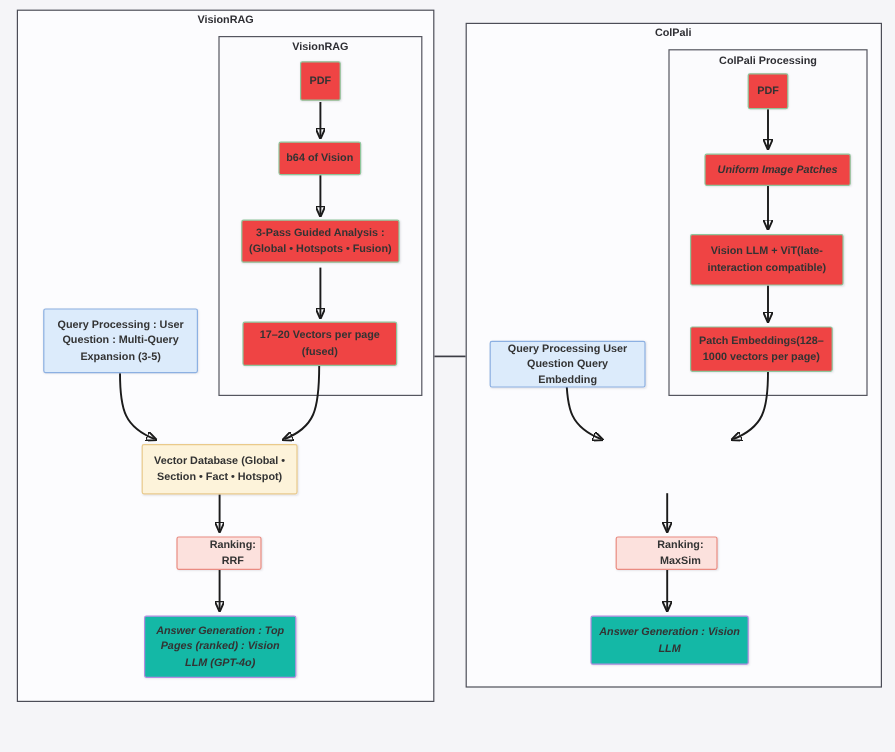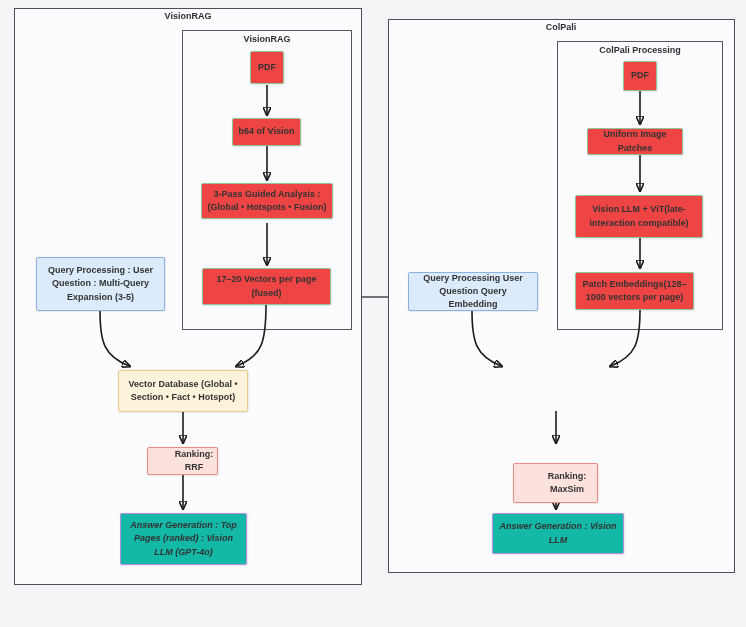--- a/index.html
+++ b/index.html
@@ -125,7 +125,7 @@
   <div class="node purple" style="left:120px;top:513px;width:127px;height:52px;">Answer Generation : Top Pages (ranked) : Vision LLM (GPT-4o)</div>
 
   <div class="node green" style="left:623px;top:61px;width:34px;height:30px;">PDF</div>
-  <div class="node green" style="left:587px;top:128px;width:96px;height:27px;">Uniform Image Patches</div>
+  <div class="node green" style="left:587px;top:128px;width:122px;height:27px;font-style:italic;">Uniform Image Patches</div>
   <div class="node green" style="left:575px;top:195px;width:128px;height:43px;">Vision LLM + ViT(late-interaction compatible)</div>
   <div class="node green" style="left:575px;top:272px;width:119px;height:38px;">Patch Embeddings(128–1000 vectors per page)</div>
   <div class="node blue" style="left:408px;top:272px;width:130px;height:39px;">Query Processing User Question Query Embedding</div>

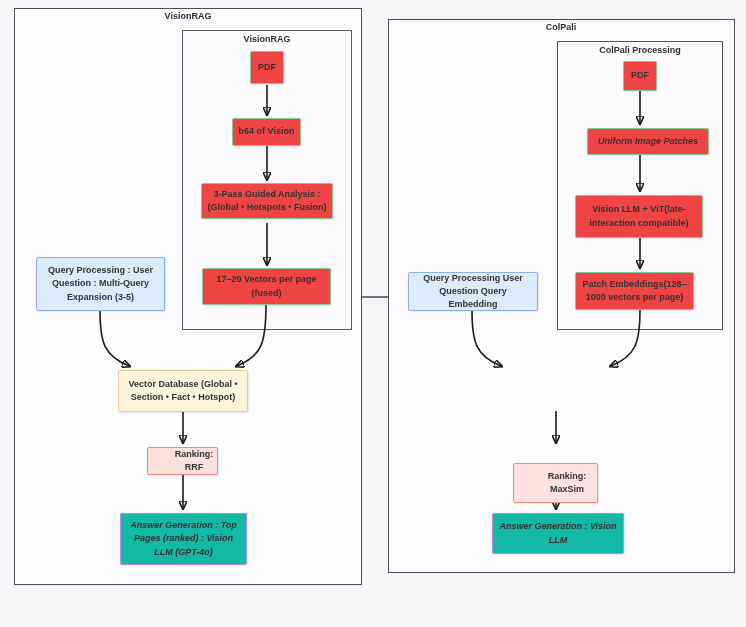--- a/index.html
+++ b/index.html
@@ -128,7 +128,7 @@
   <div class="node green" style="left:587px;top:128px;width:122px;height:27px;font-style:italic;">Uniform Image Patches</div>
   <div class="node green" style="left:575px;top:195px;width:128px;height:43px;">Vision LLM + ViT(late-interaction compatible)</div>
   <div class="node green" style="left:575px;top:272px;width:119px;height:38px;">Patch Embeddings(128–1000 vectors per page)</div>
-  <div class="node blue" style="left:408px;top:272px;width:130px;height:39px;">Query Processing User Question Query Embedding</div>
+  <div class="node blue" style="left:408px;top:284px;width:130px;height:39px;">Query Processing User Question Query Embedding</div>
   <div class="node red" style="left:513px;top:447px;width:85px;height:40px;margin-top:16px;">Ranking: MaxSim</div>
   <div class="node purple" style="left:492px;top:513px;width:132px;height:41px;">Answer Generation : Vision LLM</div>
 

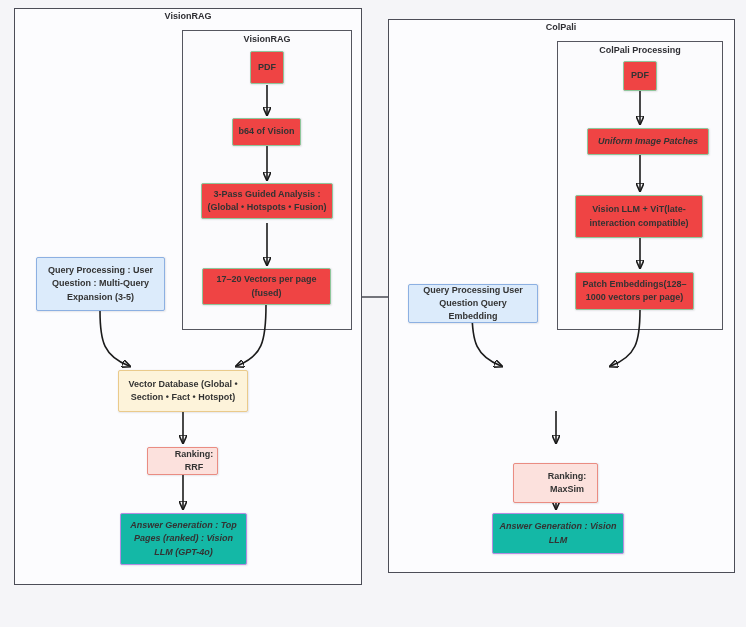--- a/index.html
+++ b/index.html
@@ -129,7 +129,7 @@
   <div class="node green" style="left:575px;top:195px;width:128px;height:43px;">Vision LLM + ViT(late-interaction compatible)</div>
   <div class="node green" style="left:575px;top:272px;width:119px;height:38px;">Patch Embeddings(128–1000 vectors per page)</div>
   <div class="node blue" style="left:408px;top:284px;width:130px;height:39px;">Query Processing User Question Query Embedding</div>
-  <div class="node red" style="left:513px;top:447px;width:85px;height:40px;margin-top:16px;">Ranking: MaxSim</div>
+  <div class="node red" style="left:513px;top:447px;width:85px;height:28px;">Ranking: MaxSim</div>
   <div class="node purple" style="left:492px;top:513px;width:132px;height:41px;">Answer Generation : Vision LLM</div>
 
 </div>

